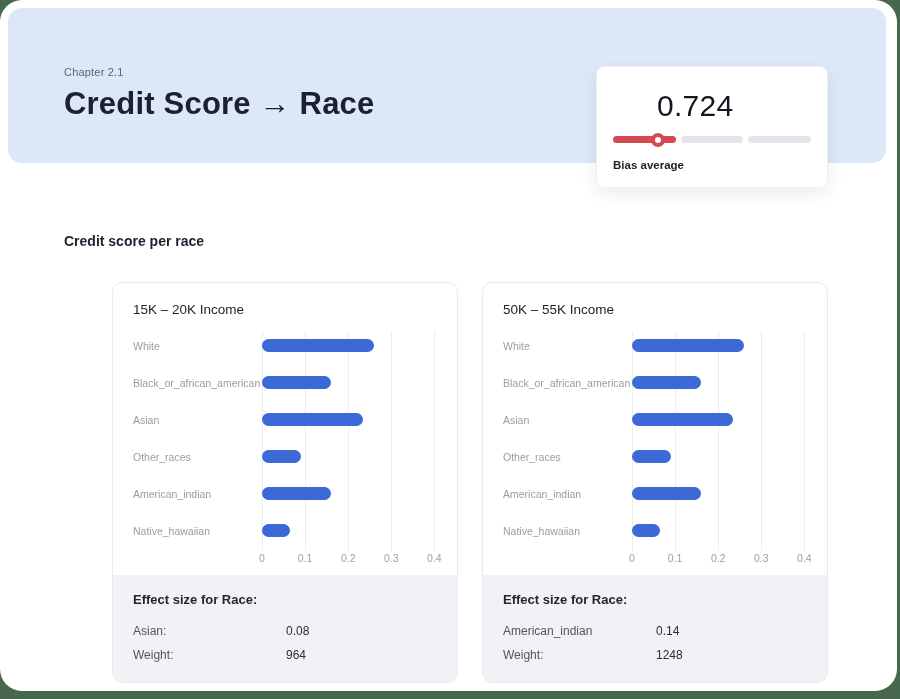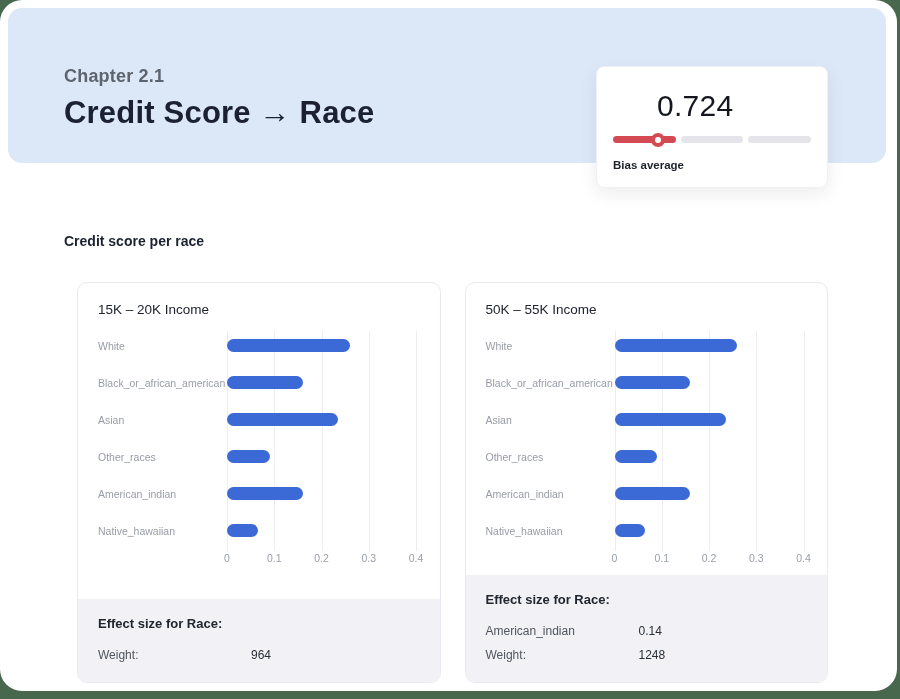--- a/index.html
+++ b/index.html
@@ -25,7 +25,7 @@
     border-radius:14px;
   }
   .hero-text { padding:58px 0 0 56px; }
-  .chapter { font-size:18px; color:#5d6470; letter-spacing:.2px;font-weight:bold; }
+  .chapter { font-size:11px; color:#5d6470; letter-spacing:.2px; }
   .page-title { margin-top:8px; font-size:31px; font-weight:600; color:#1b2130; letter-spacing:.2px; }
   
   .bias-card {

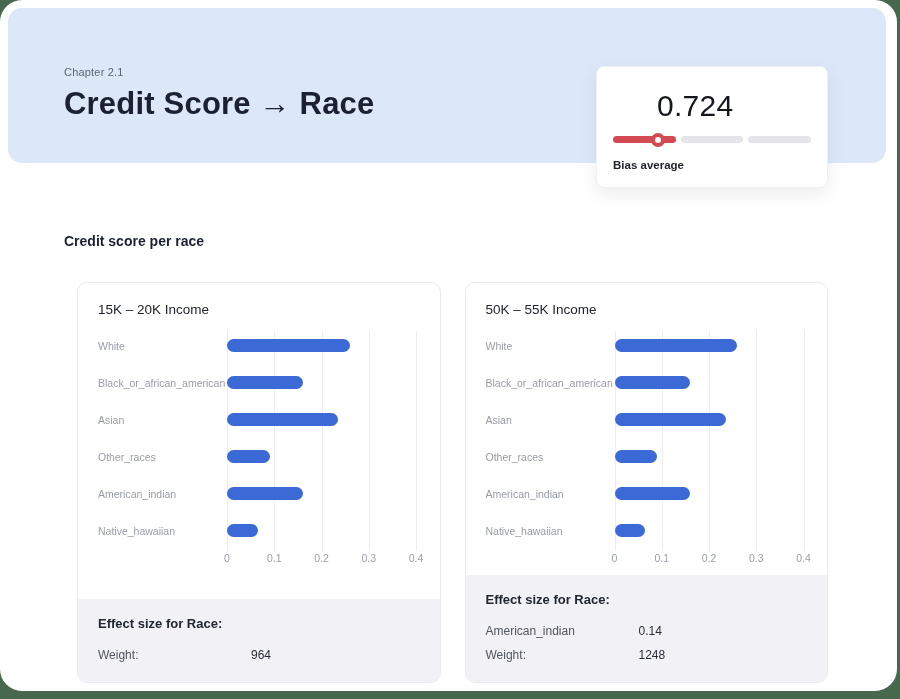--- a/index.html
+++ b/index.html
@@ -47,7 +47,7 @@
   .bias-status { margin-top:16px; font-size:11.5px; font-weight:700; color:#1d212b; }
   
   .section-title { margin:70px 0 0 64px; font-size:14px; font-weight:600; color:#1b2130; }
-  .cards { display:flex; gap:24px; margin:33px 69px 0 64px;padding-left:13px; }
+  .cards { display:flex; gap:24px; margin:33px 69px 0 99px;padding-left:13px; }
   .card {
     flex:1; background:#ffffff; border:1px solid #e9eaf0; border-radius:10px;
     overflow:hidden; display:flex; flex-direction:column;

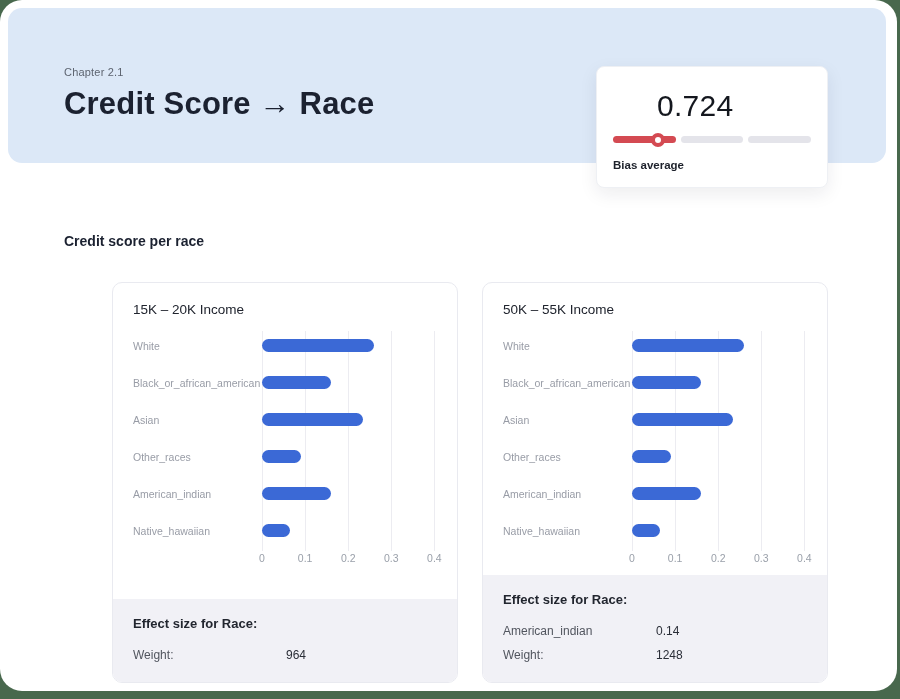--- a/index.html
+++ b/index.html
@@ -163,6 +163,10 @@
       <div class="effect-heading">Effect size for Race:</div>
       <div class="effect-rows">
             <div class="effect-row">
+              <span class="effect-label">Asian:</span>
+              <span class="effect-value">0.08</span>
+            </div>
+            <div class="effect-row">
               <span class="effect-label">Weight:</span>
               <span class="effect-value">964</span>
             </div>

